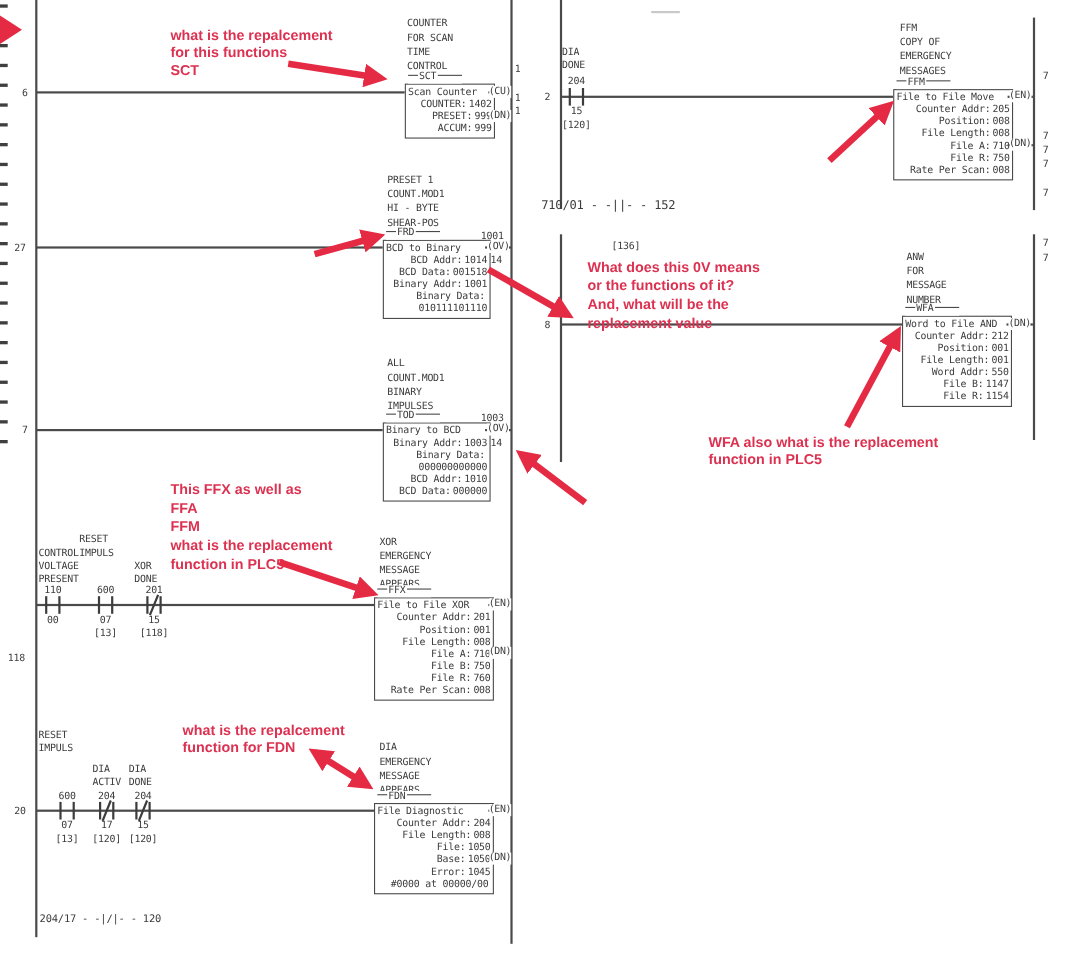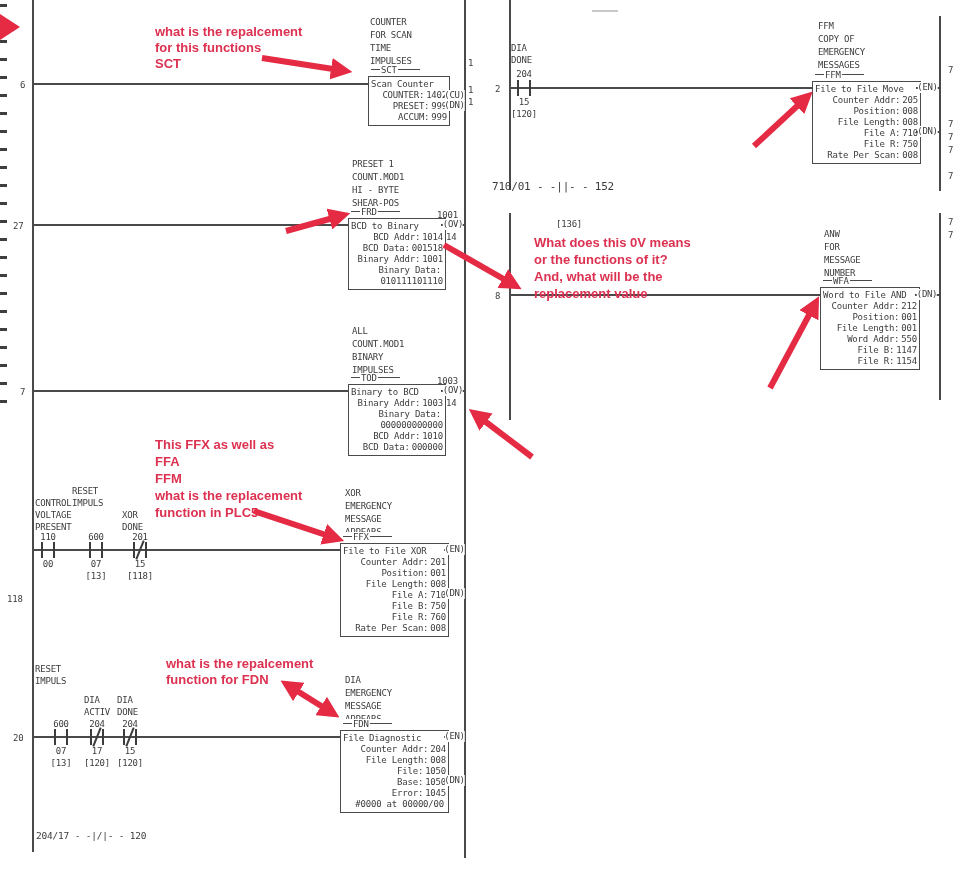--- a/index.html
+++ b/index.html
@@ -94,7 +94,7 @@
   <div class="fb-h" style="left:370px;top:16px;">COUNTER
 FOR SCAN
 TIME
-IMPULSES</div>
+CONTROL</div>
   <div class="fb-box" style="left:368px;top:76px;width:76px;">
     <div class="fb-tag"><span>SCT</span></div>
     <div class="fb-name">Scan Counter</div>

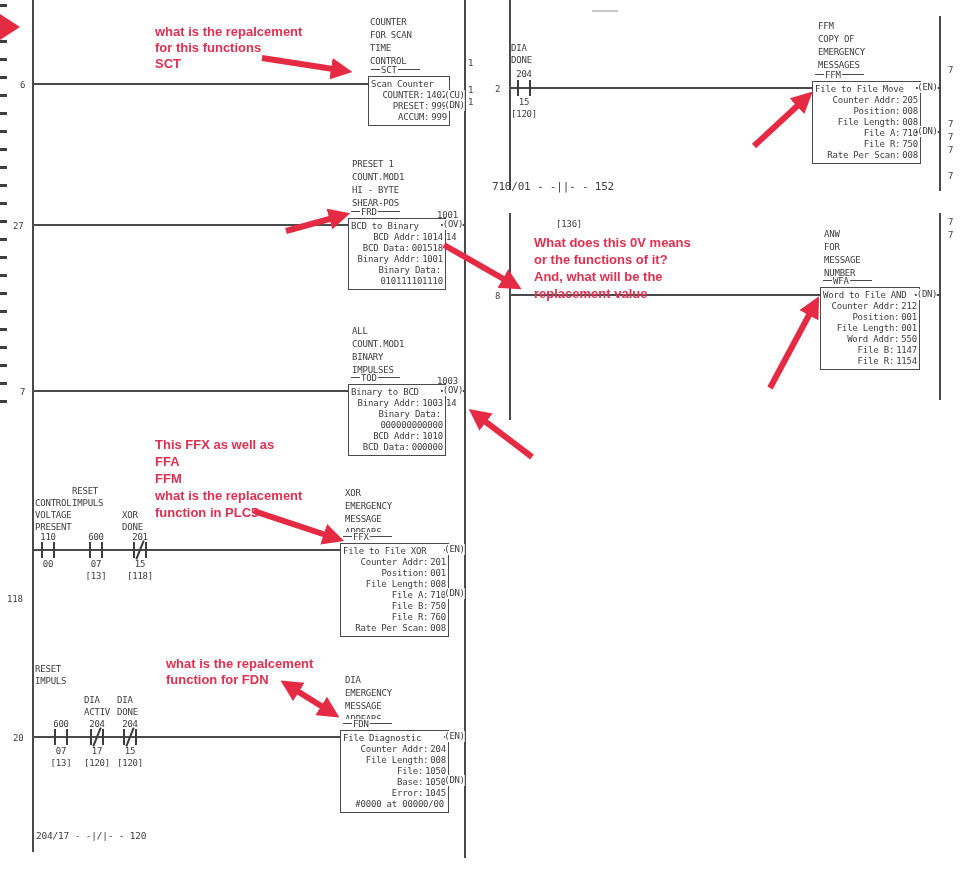--- a/index.html
+++ b/index.html
@@ -113,7 +113,7 @@
         </div>
       </div>
   </div>
-  <div class="coil" style="left:444px;top:95px;width:21px;">
+  <div class="coil" style="left:444px;top:83px;width:21px;">
       <span>(CU)</span>
     </div>
   <div class="coil" style="left:444px;top:105px;width:21px;">

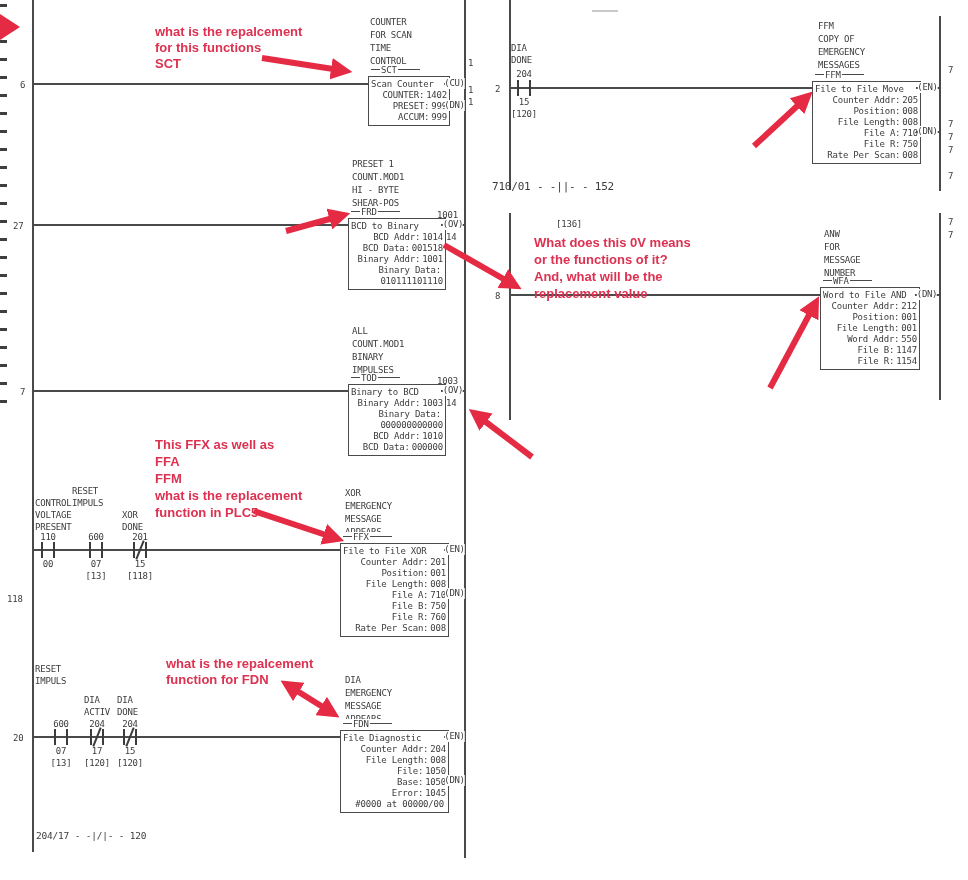--- a/index.html
+++ b/index.html
@@ -459,6 +459,8 @@
 FFM
 what is the replacement
 function in PLC5</div>
+  <div class="ann" style="left:644px;top:394px;">WFA also what is the replacement
+function in PLC5</div>
   <div class="ann" style="left:166px;top:656px;">what is the repalcement
 function for FDN</div>
 

